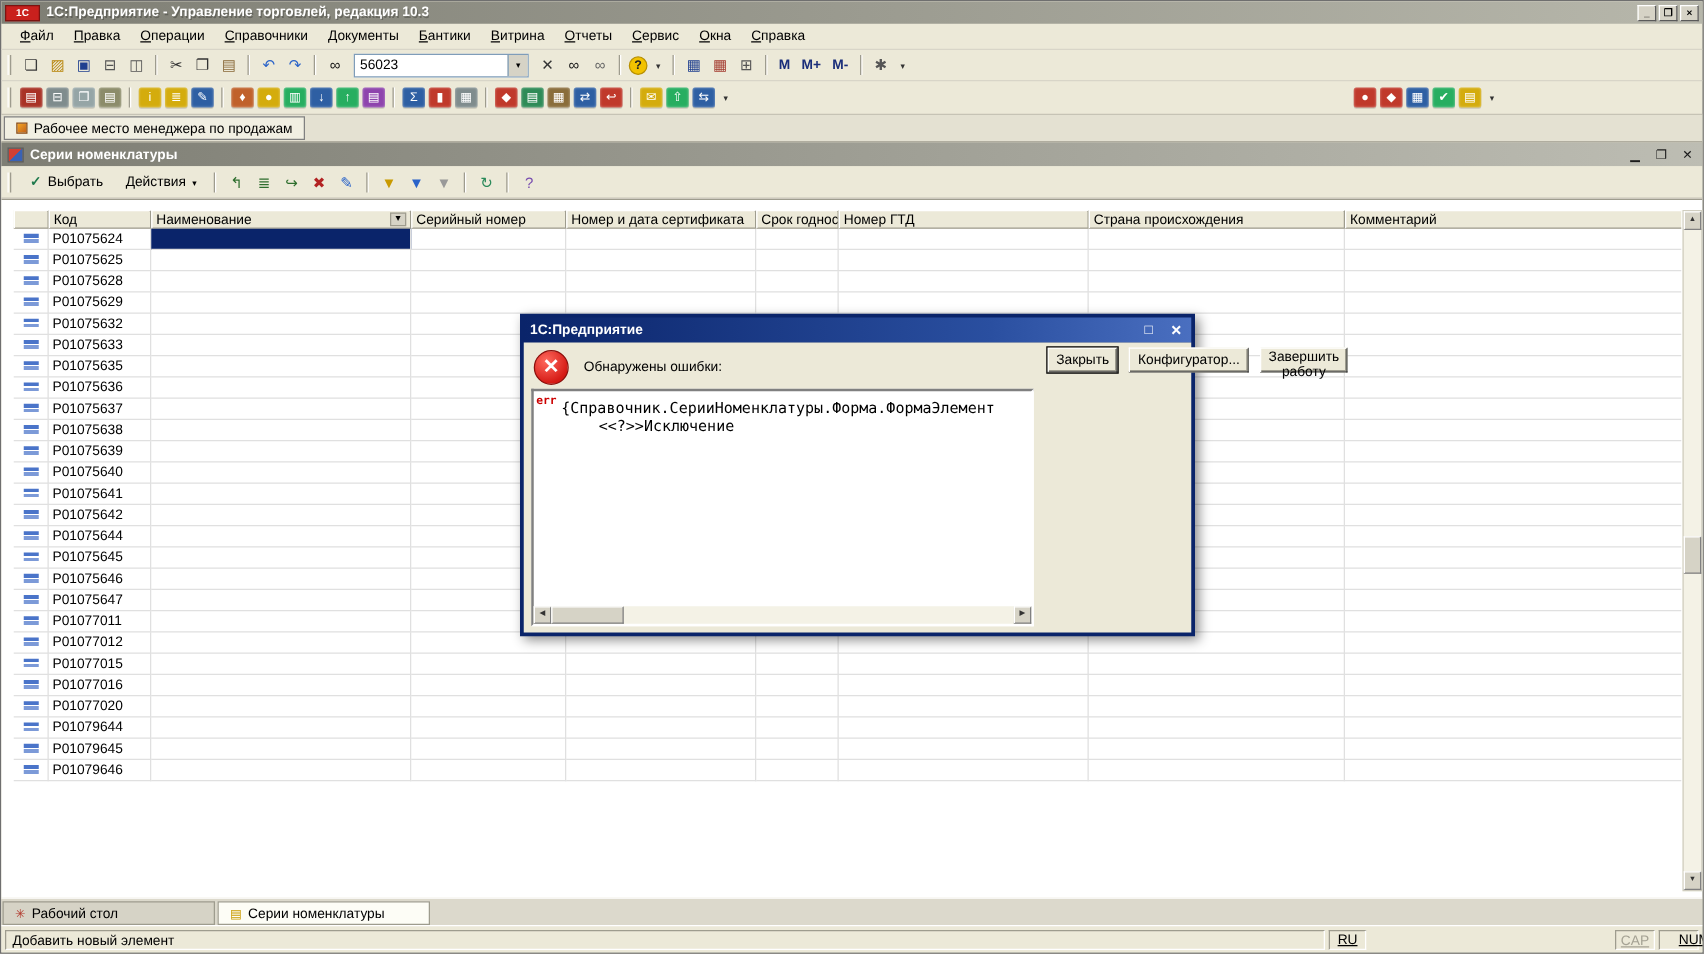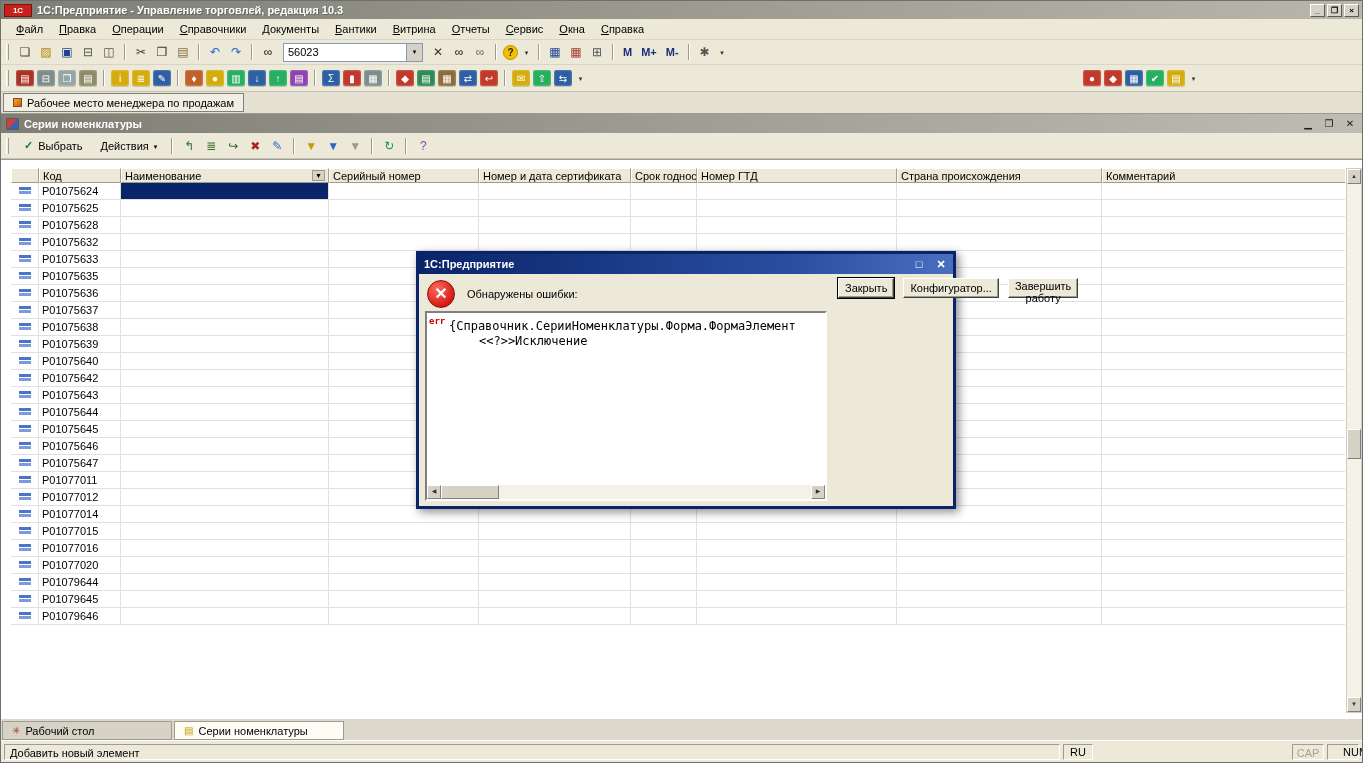--- a/index.html
+++ b/index.html
@@ -64,7 +64,7 @@
   .grid-row{display:flex;height:17px;}
   .gc{border-right:1px solid #e0e0e0;border-bottom:1px solid #e0e0e0;padding:0 3px;white-space:nowrap;overflow:hidden;display:flex;align-items:center;font-size:11px;height:17px;flex:none;}
   .c0{width:28px;justify-content:center;}
-  .c1{width:82px;}.c2{width:208px;}.c3{width:150px;}.c4{width:152px;}.c5{width:66px;}.c6{width:200px;}.c7{width:205px;}
+  .c1{width:82px;}.c2{width:208px;}.c3{width:124px;}.c4{width:152px;}.c5{width:66px;}.c6{width:200px;}.c7{width:205px;}
   .c8{flex:1 1 auto;border-right:none;}
   .grid-body div.grid-row:nth-of-type(1) .gc.c2{background:#0a246a;}
   .row-ico{width:12px;height:9px;background:linear-gradient(#4a74c9 0 3px,#fff 3px 4px,#7c9ad8 4px 7px,#fff 7px 9px);}

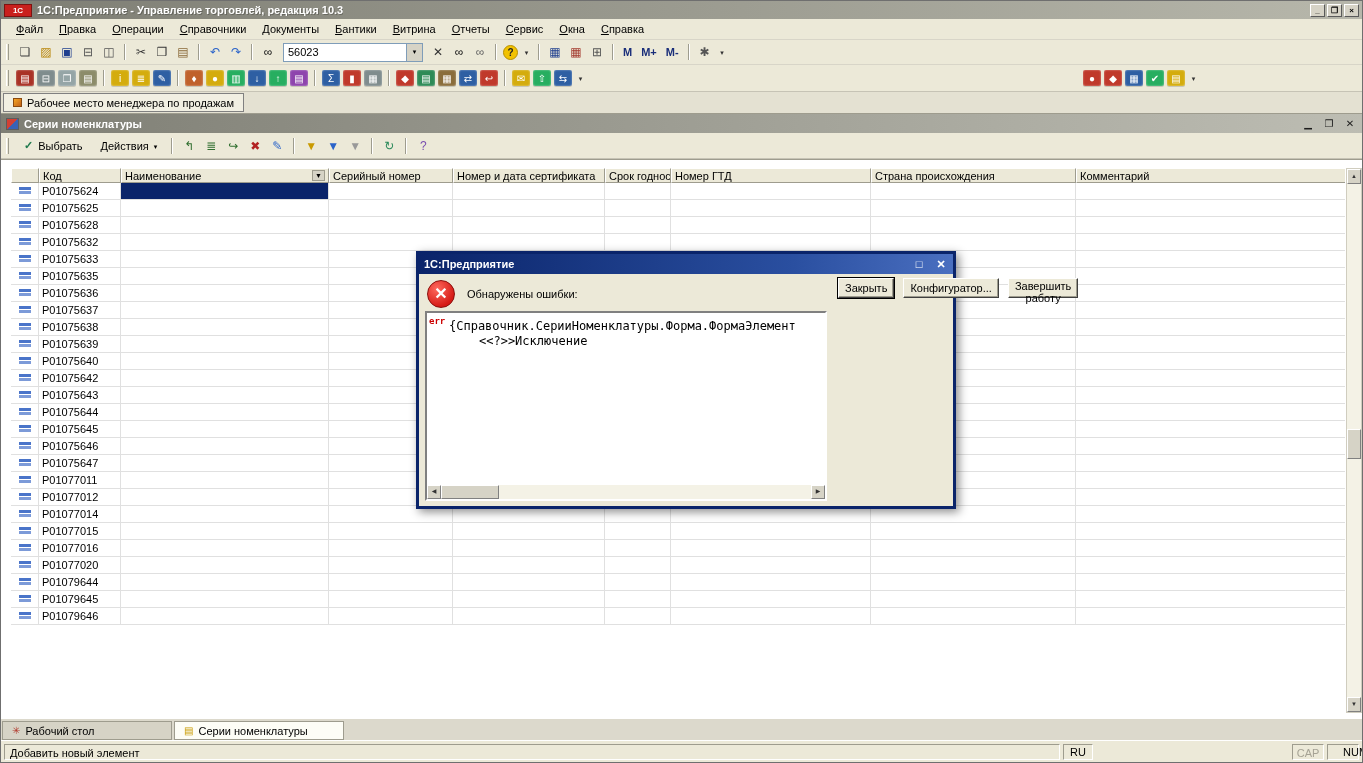--- a/index.html
+++ b/index.html
@@ -457,6 +457,19 @@
             <span class="gc c8"></span>
           </div>
 
+          <div class="grid-row">
+            <span class="gc c0">
+              <span class="row-ico"></span>
+            </span>
+            <span class="gc c1">Р01075629</span>
+            <span class="gc c2"></span>
+            <span class="gc c3"></span>
+            <span class="gc c4"></span>
+            <span class="gc c5"></span>
+            <span class="gc c6"></span>
+            <span class="gc c7"></span>
+            <span class="gc c8"></span>
+          </div>
 
 
           <div class="grid-row">

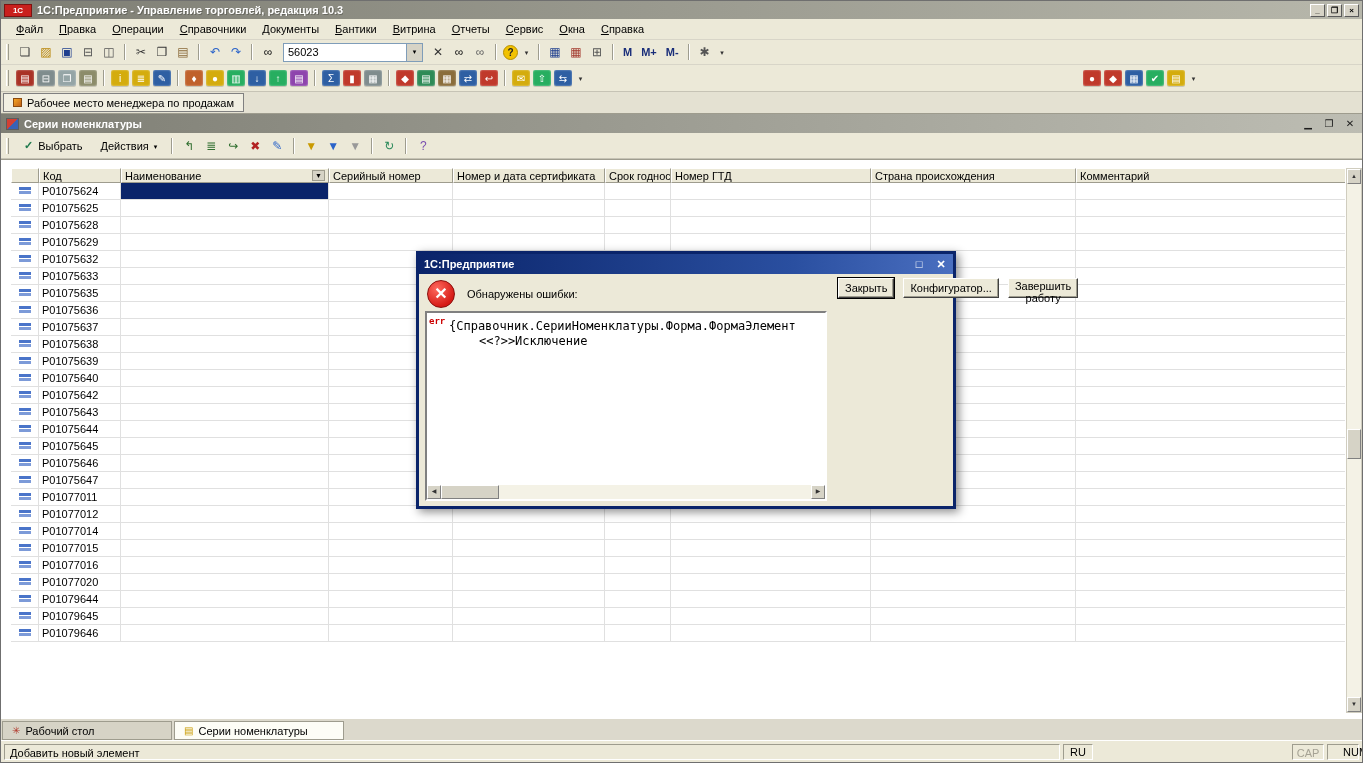--- a/index.html
+++ b/index.html
@@ -585,6 +585,19 @@
             <span class="gc c8"></span>
           </div>
 
+          <div class="grid-row">
+            <span class="gc c0">
+              <span class="row-ico"></span>
+            </span>
+            <span class="gc c1">Р01075641</span>
+            <span class="gc c2"></span>
+            <span class="gc c3"></span>
+            <span class="gc c4"></span>
+            <span class="gc c5"></span>
+            <span class="gc c6"></span>
+            <span class="gc c7"></span>
+            <span class="gc c8"></span>
+          </div>
 
           <div class="grid-row">
             <span class="gc c0">

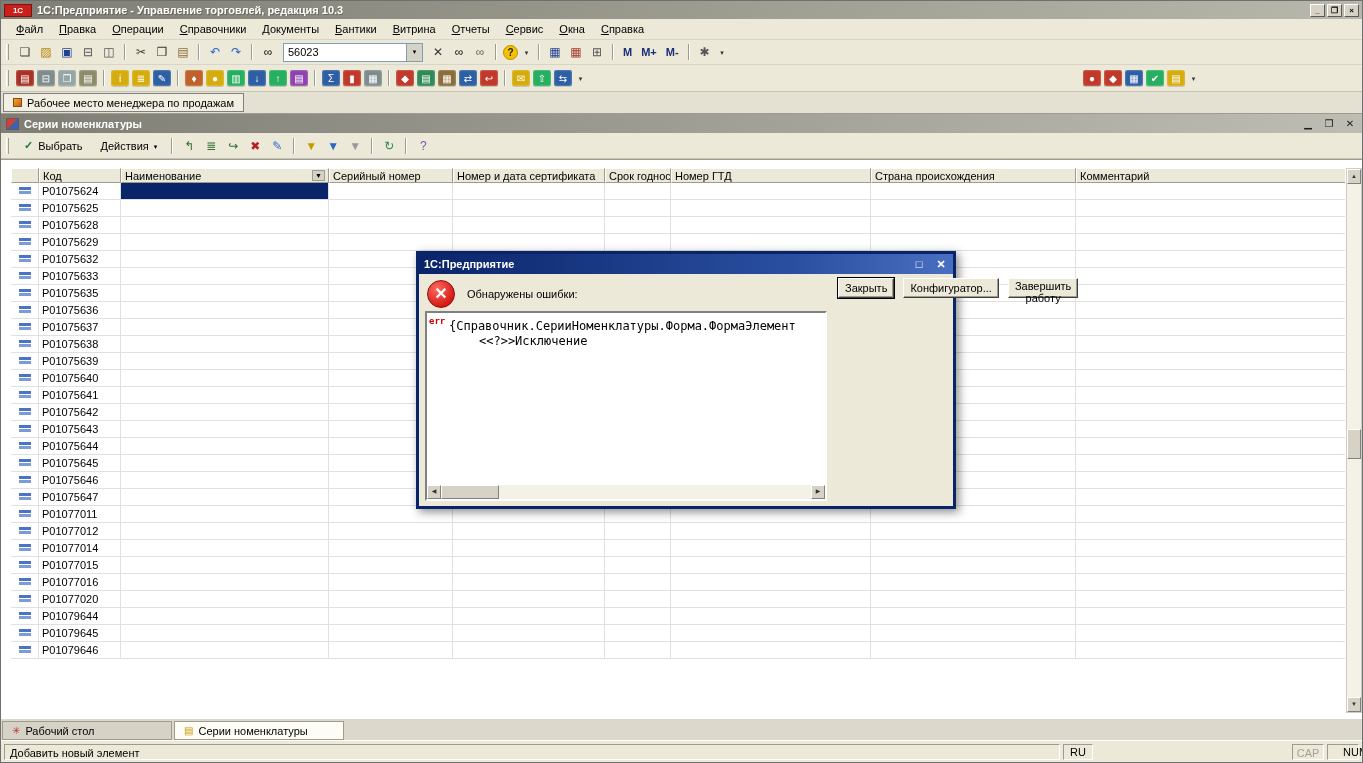--- a/index.html
+++ b/index.html
@@ -613,19 +613,6 @@
             <span class="gc c8"></span>
           </div>
 
-          <div class="grid-row">
-            <span class="gc c0">
-              <span class="row-ico"></span>
-            </span>
-            <span class="gc c1">Р01075643</span>
-            <span class="gc c2"></span>
-            <span class="gc c3"></span>
-            <span class="gc c4"></span>
-            <span class="gc c5"></span>
-            <span class="gc c6"></span>
-            <span class="gc c7"></span>
-            <span class="gc c8"></span>
-          </div>
 
           <div class="grid-row">
             <span class="gc c0">

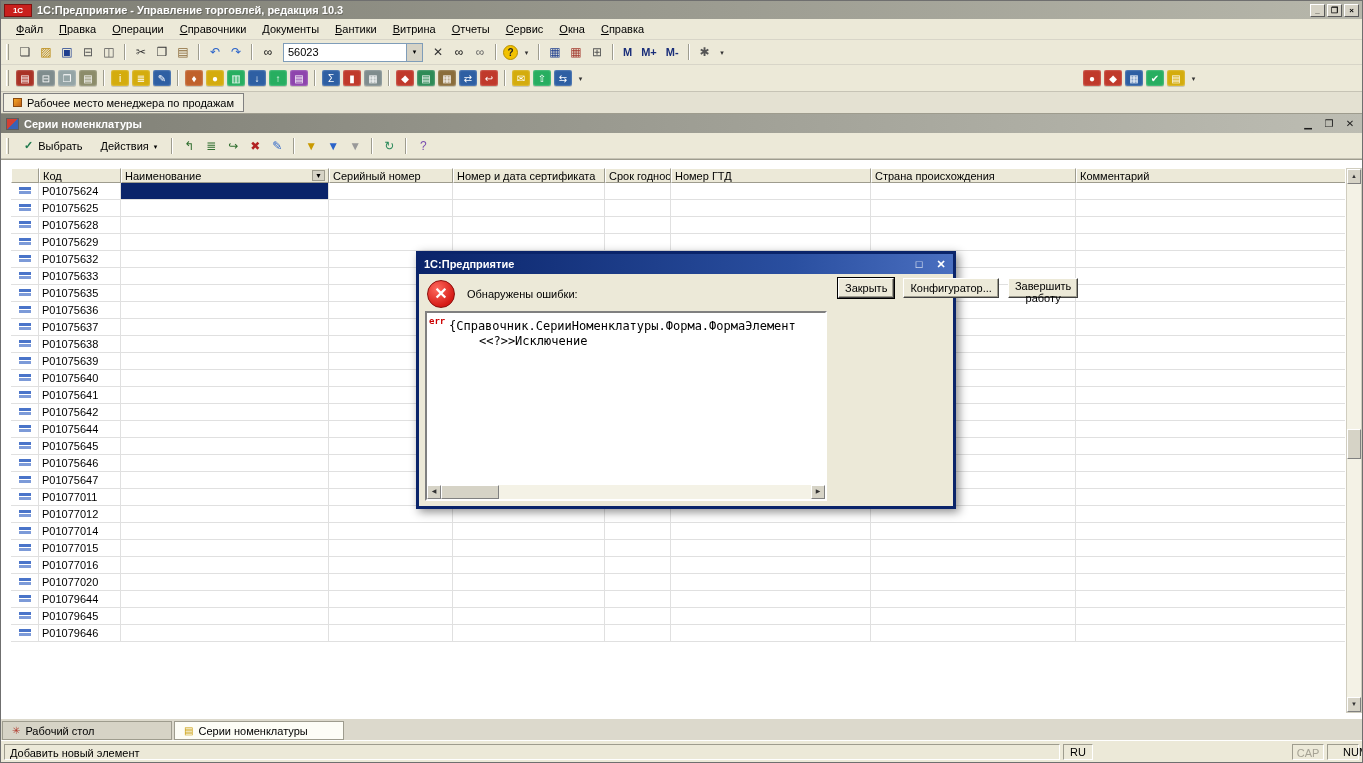--- a/index.html
+++ b/index.html
@@ -699,19 +699,6 @@
           </div>
 
 
-          <div class="grid-row">
-            <span class="gc c0">
-              <span class="row-ico"></span>
-            </span>
-            <span class="gc c1">Р01077014</span>
-            <span class="gc c2"></span>
-            <span class="gc c3"></span>
-            <span class="gc c4"></span>
-            <span class="gc c5"></span>
-            <span class="gc c6"></span>
-            <span class="gc c7"></span>
-            <span class="gc c8"></span>
-          </div>
 
           <div class="grid-row">
             <span class="gc c0">

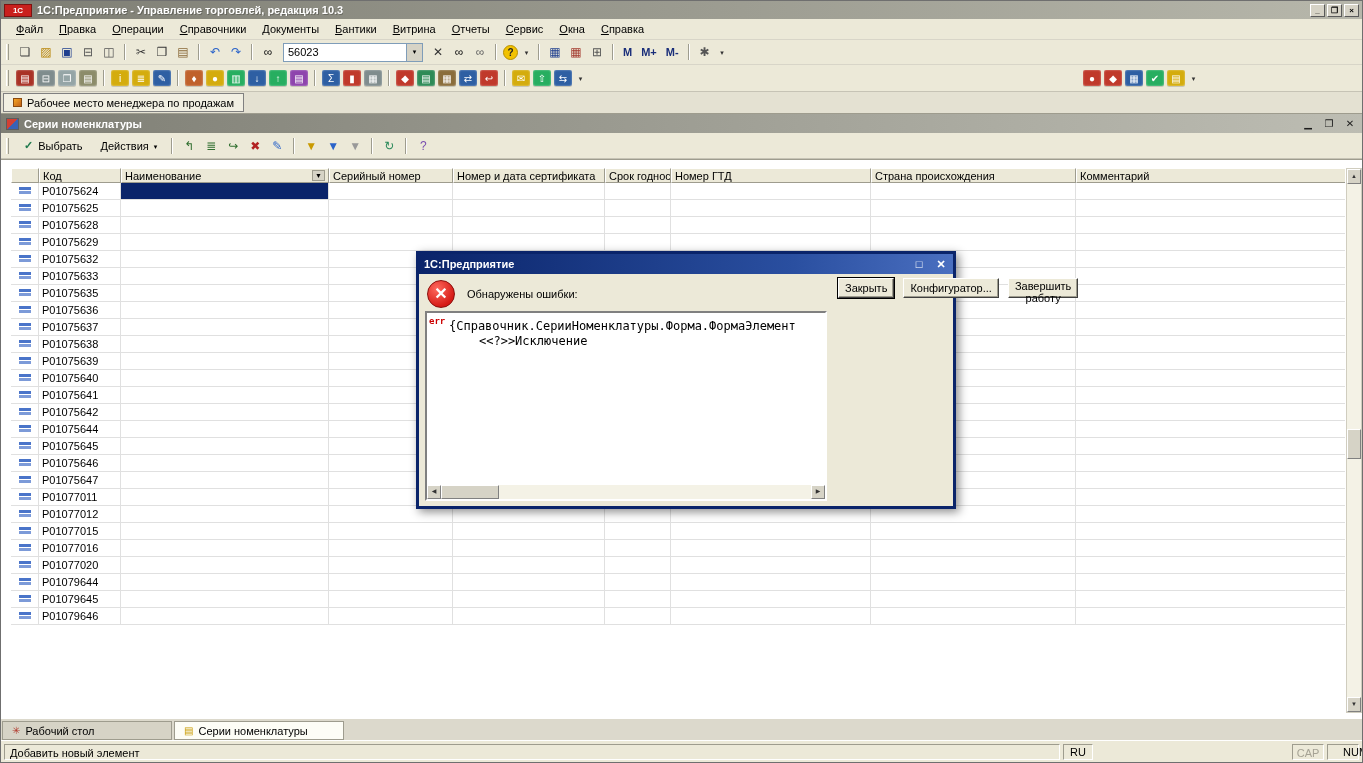--- a/index.html
+++ b/index.html
@@ -84,7 +84,7 @@
   
   .statusbar{height:22px;display:flex;align-items:center;gap:3px;background:#ece9d8;border-top:1px solid #fff;padding:2px 3px;}
   .sb-hint{flex:1;padding:1px 5px;height:16px;line-height:14px;border:1px solid;border-color:#9e9c8e #fff #fff #9e9c8e;white-space:nowrap;overflow:hidden;}
-  .sb-box{border:1px solid;border-color:#9e9c8e #fff #fff #9e9c8e;padding:1px 6px;height:16px;line-height:13px;text-align:center;flex:none;}
+  .sb-box{border:1px solid;border-color:#9e9c8e #fff #fff #9e9c8e;padding:1px 6px;height:16px;line-height:13px;text-align:center;flex:none;text-decoration:underline;}
   .sb-spacer{width:193px;flex:none;}
   .sb-cap{color:#a5a294;width:32px;padding:2px 2px;}
   .sb-num{width:32px;padding:1px 15px;}

